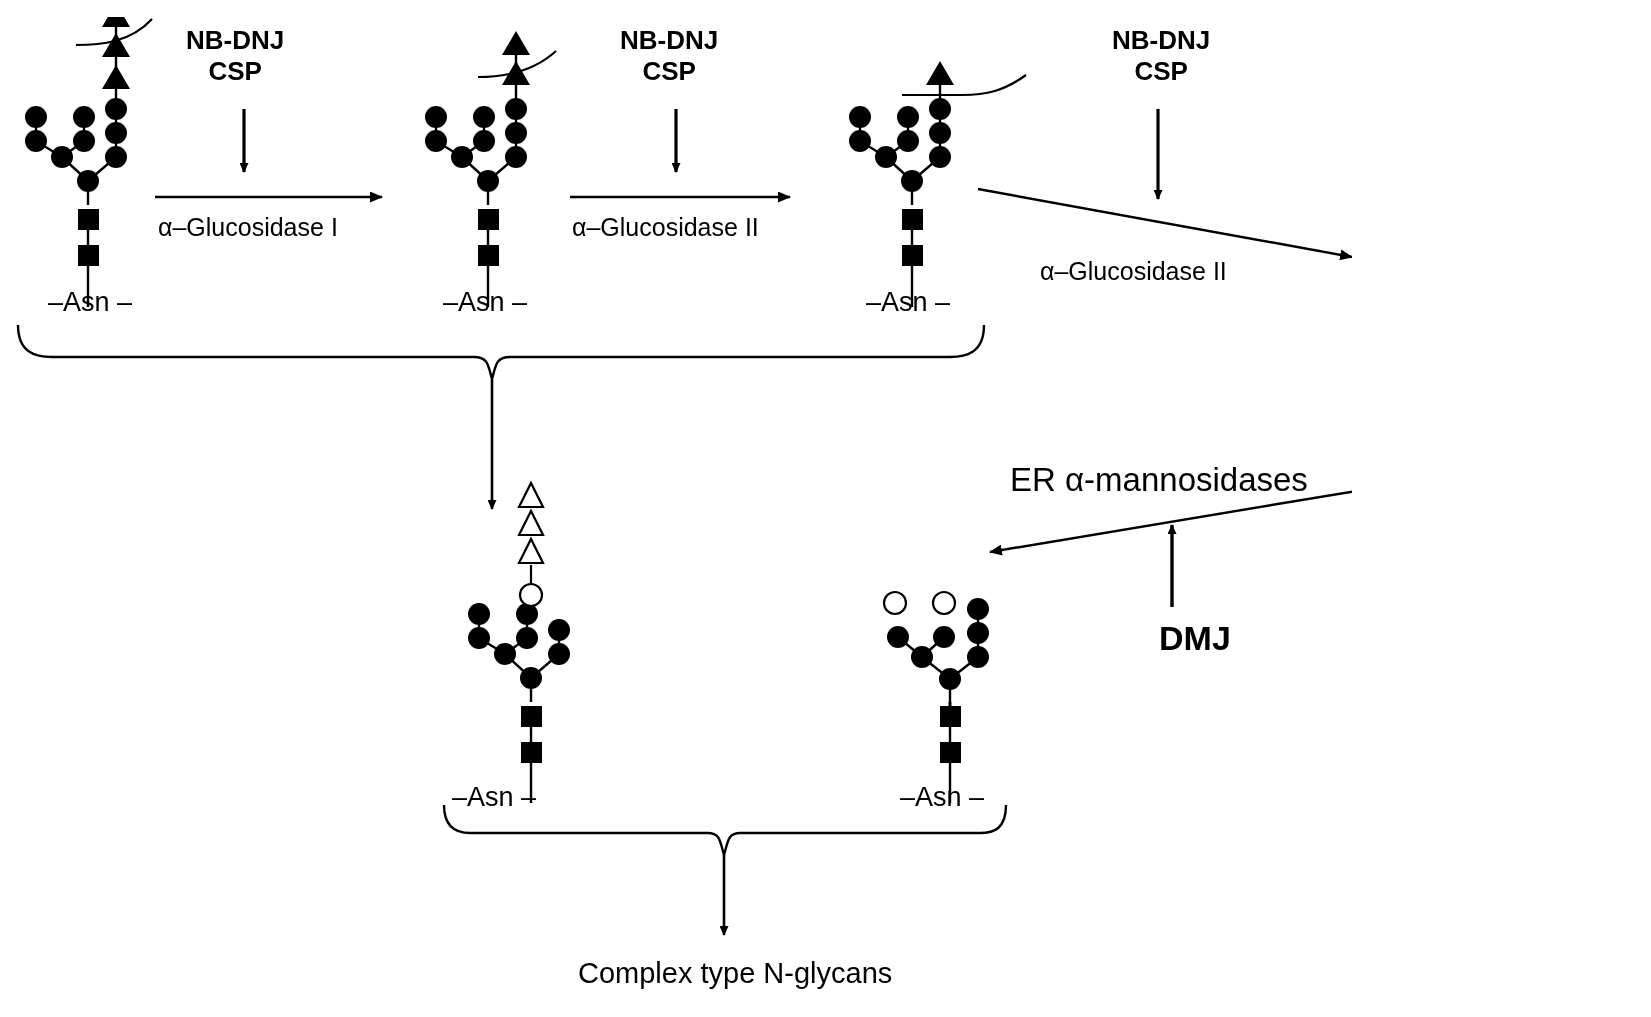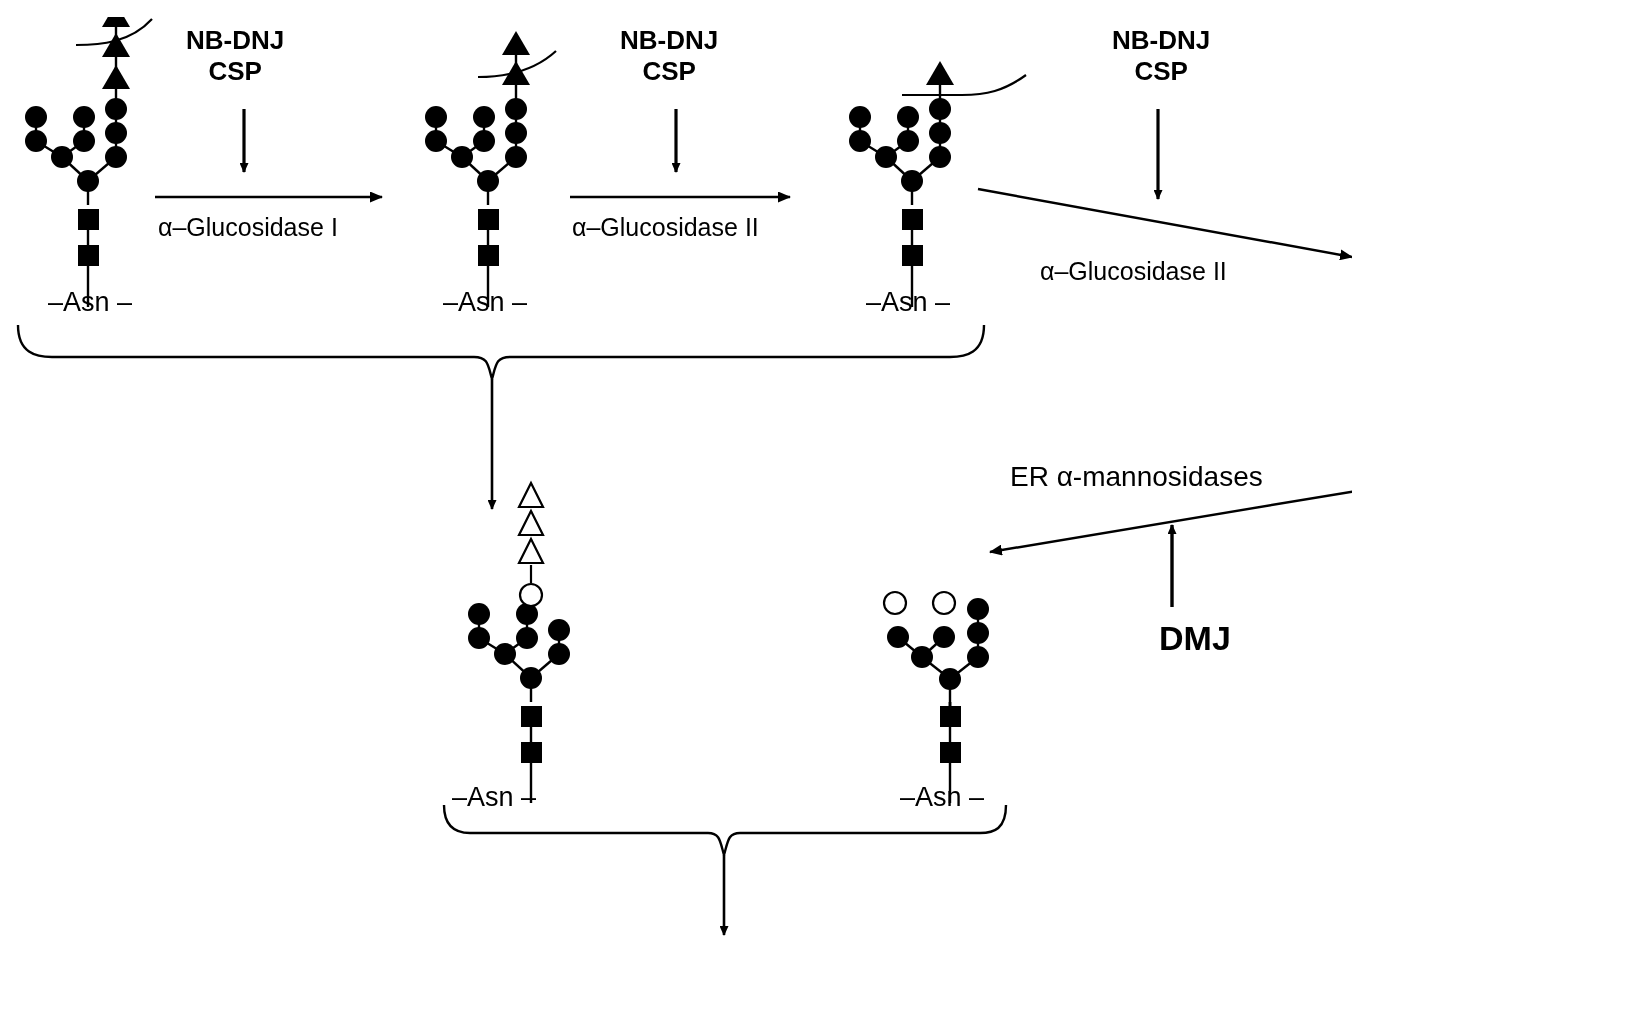--- a/index.html
+++ b/index.html
@@ -305,7 +305,7 @@
   <div class="lbl" style="left:1040px; top:240px; font-size:25px;">α–Glucosidase II</div>
 
 
-  <div class="lbl" style="left:1010px; top:444px; font-size:28px;">ER α-mannosidases</div>
+  <div class="lbl" style="left:1010px; top:444px; font-size:33px;">ER α-mannosidases</div>
 
   <div class="lbl" style="left:48px; top:270px; font-size:27px;">–Asn –</div>
   <div class="lbl" style="left:443px; top:270px; font-size:27px;">–Asn –</div>

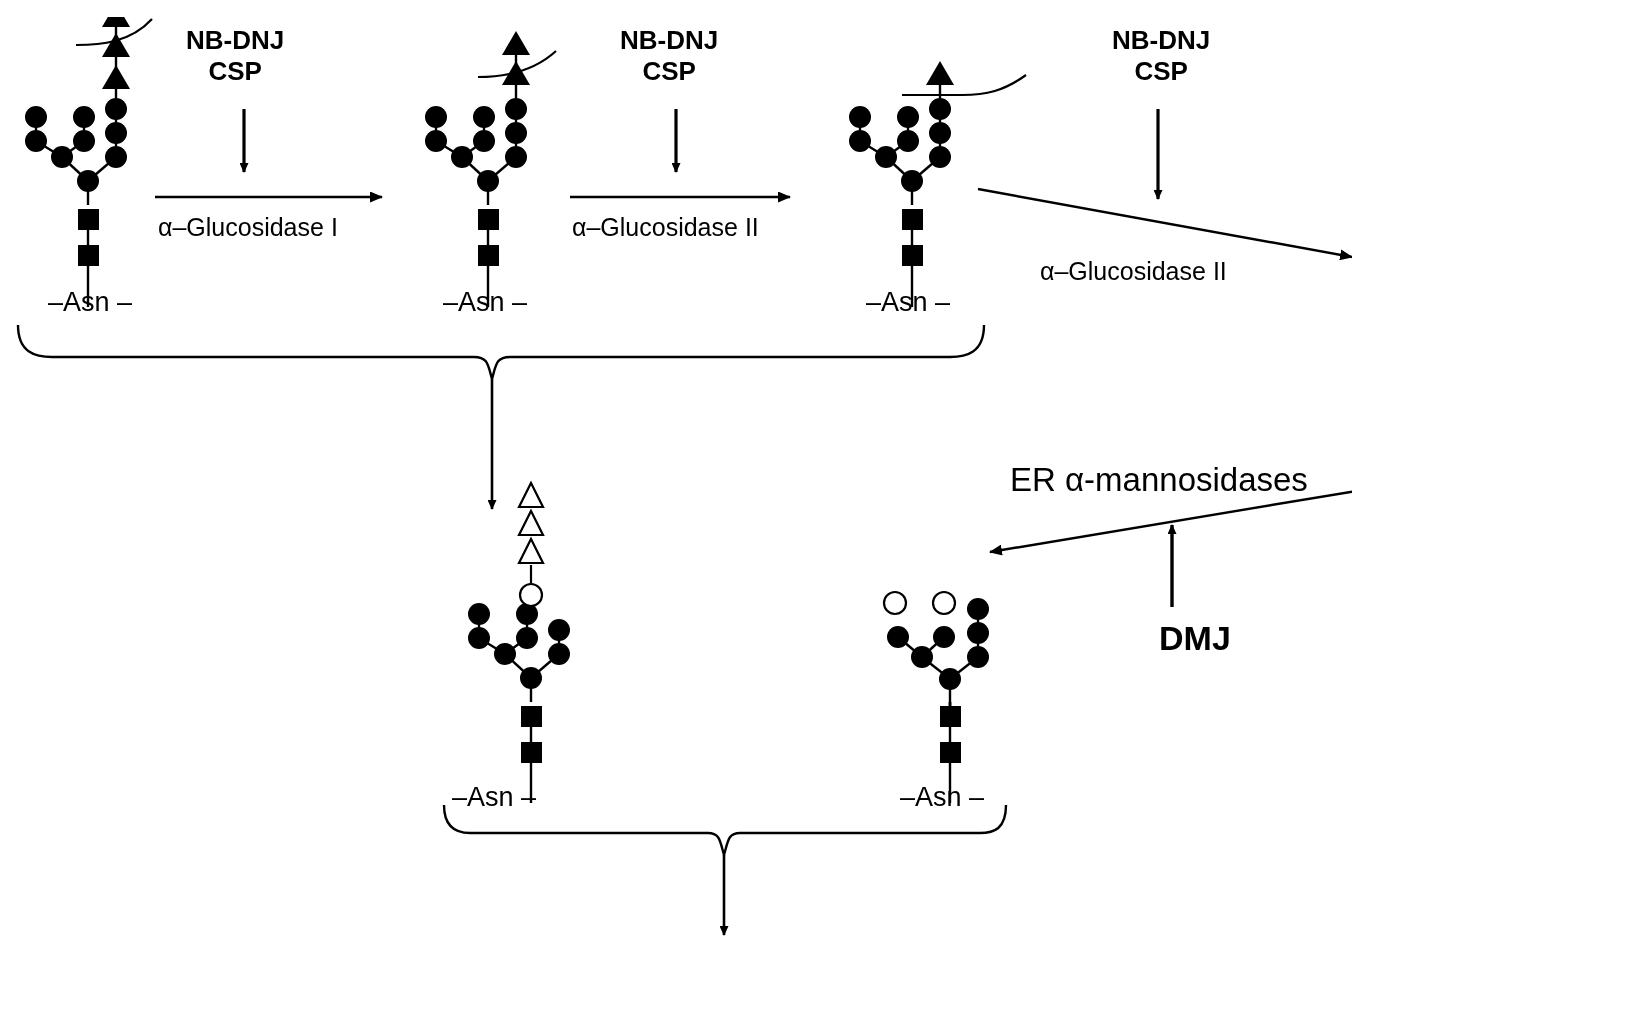--- a/index.html
+++ b/index.html
@@ -314,6 +314,7 @@
   <div class="lbl" style="left:452px; top:765px; font-size:27px;">–Asn –</div>
   <div class="lbl" style="left:900px; top:765px; font-size:27px;">–Asn –</div>
 
+  <div class="lbl" style="left:578px; top:940px; font-size:29px;">Complex type N-glycans</div>
 
 </div>
 

